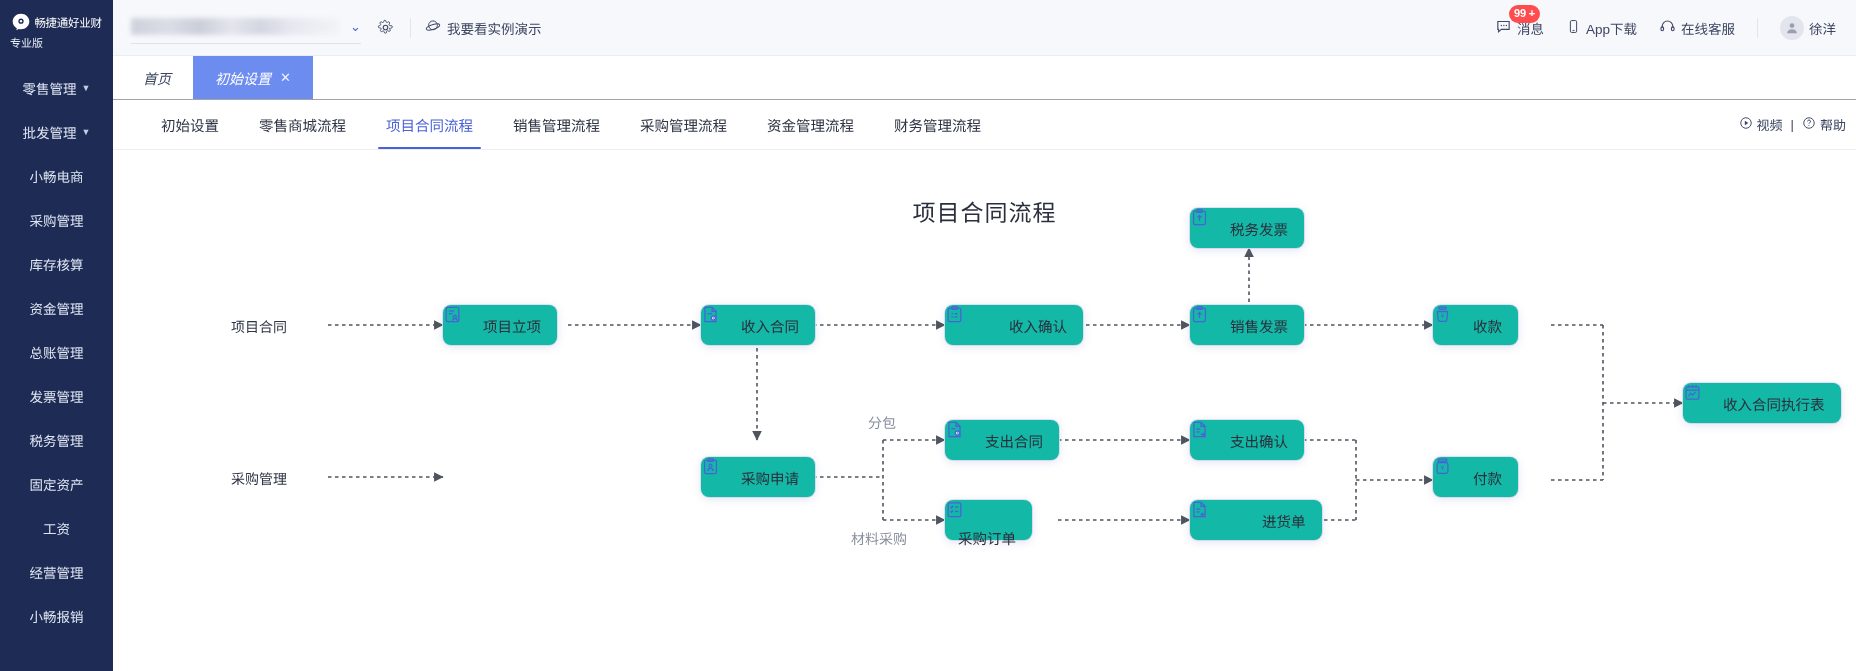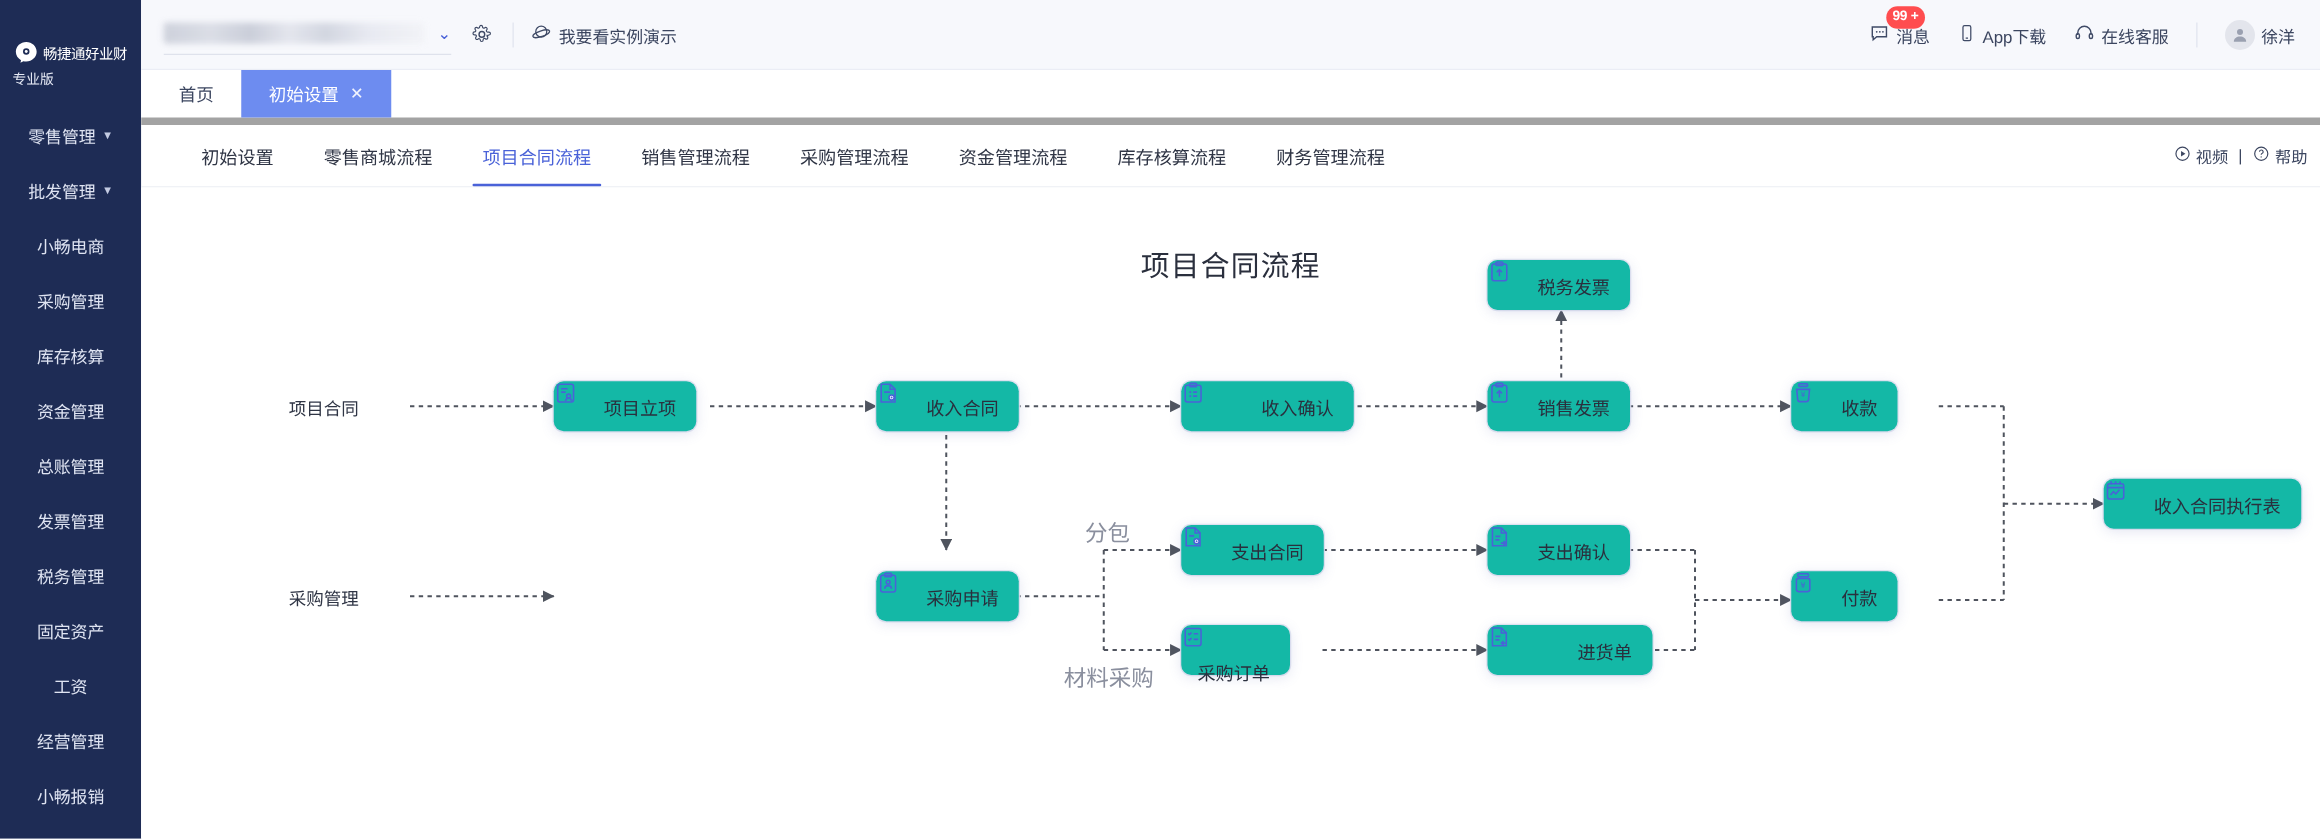--- a/index.html
+++ b/index.html
@@ -19,7 +19,7 @@
     overflow: hidden;
   }
   .brand { width: 100%; padding: 12px 0 6px 0; text-align: center; position: relative; }
-  .brand-row { display: flex; align-items: center; justify-content: center; gap: 3px; margin-top: 20px; }
+  .brand-row { display: flex; align-items: center; justify-content: center; gap: 3px; }
   .brand-logo { width: 20px; height: 20px; flex: 0 0 20px; }
   .brand-name {
     font-size: 11.5px; color: #fff; letter-spacing: -0.3px; white-space: nowrap;

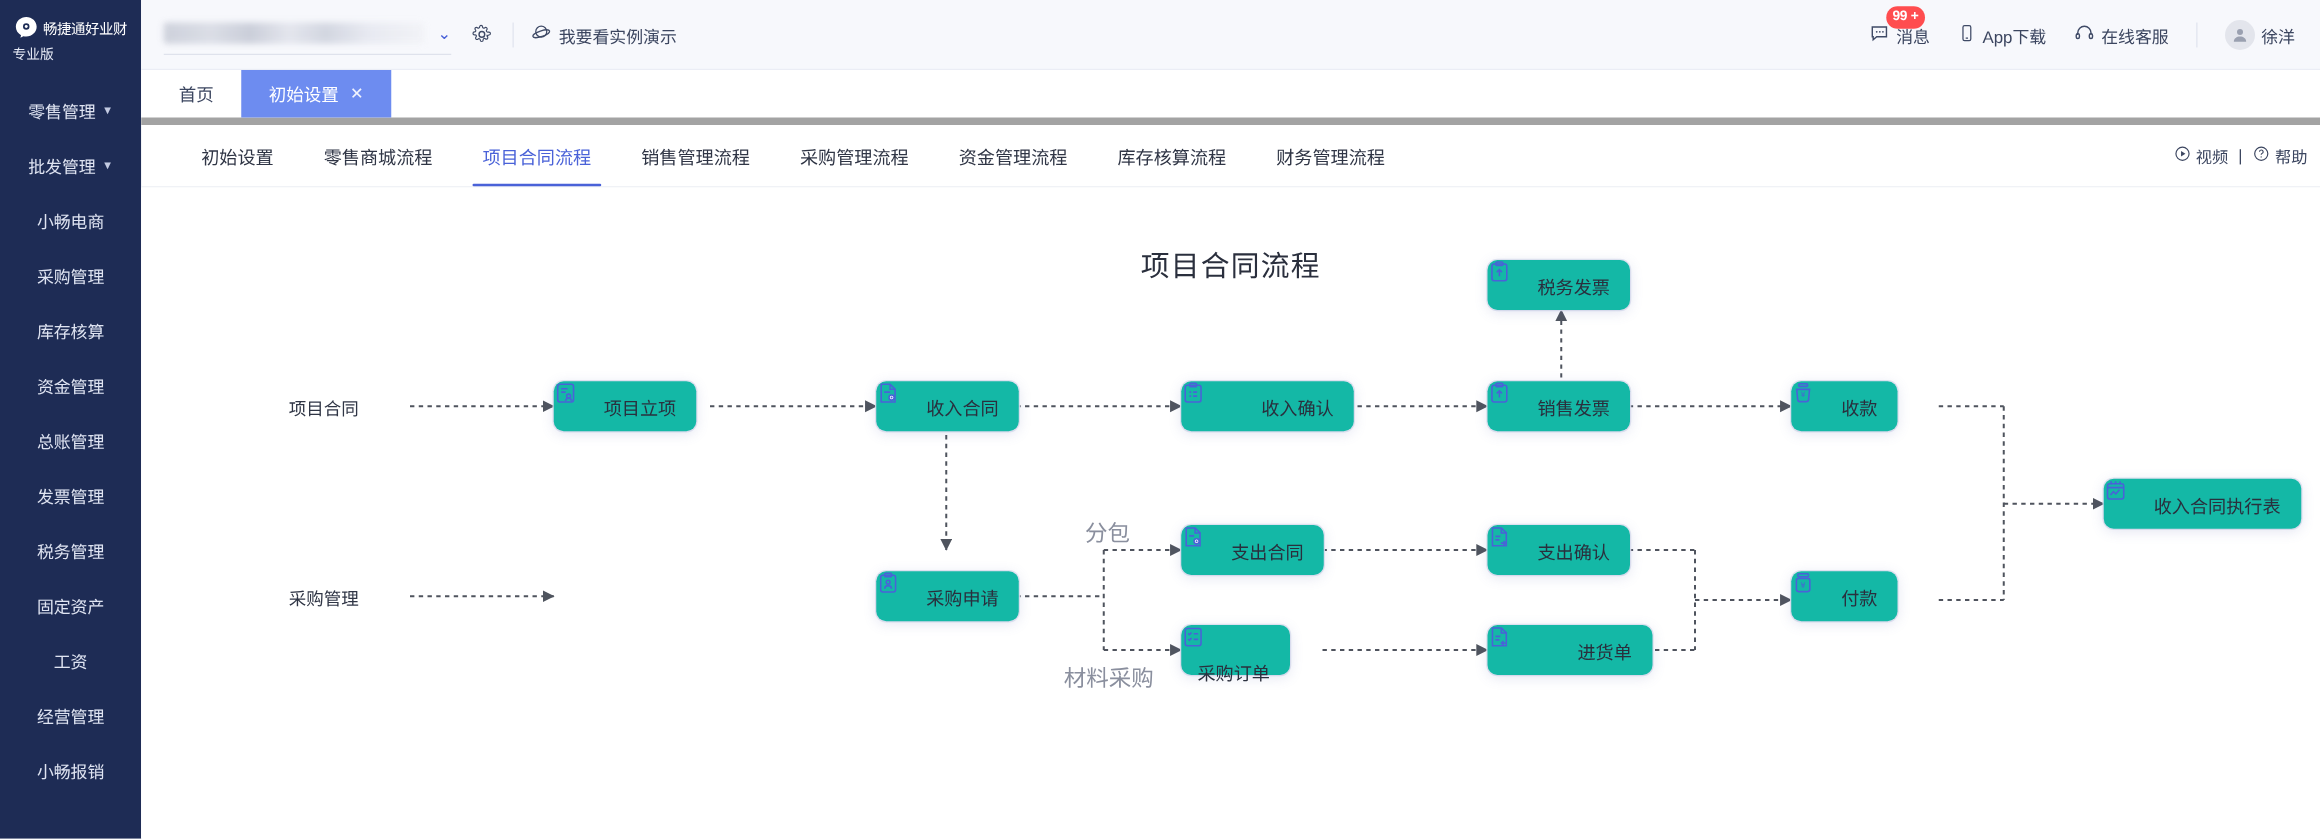--- a/index.html
+++ b/index.html
@@ -71,7 +71,7 @@
   
   .tabstrip {
     height: 44px; flex: 0 0 44px; background: #fff;
-    display: flex; align-items: stretch; border-bottom: 6px solid #a3a3a3; padding-left: 8px;
+    display: flex; align-items: stretch; border-bottom: 1px solid #a3a3a3; padding-left: 8px; font-style: italic;
   }
   .tab {
     display: flex; align-items: center; padding: 0 22px; font-size: 14px;

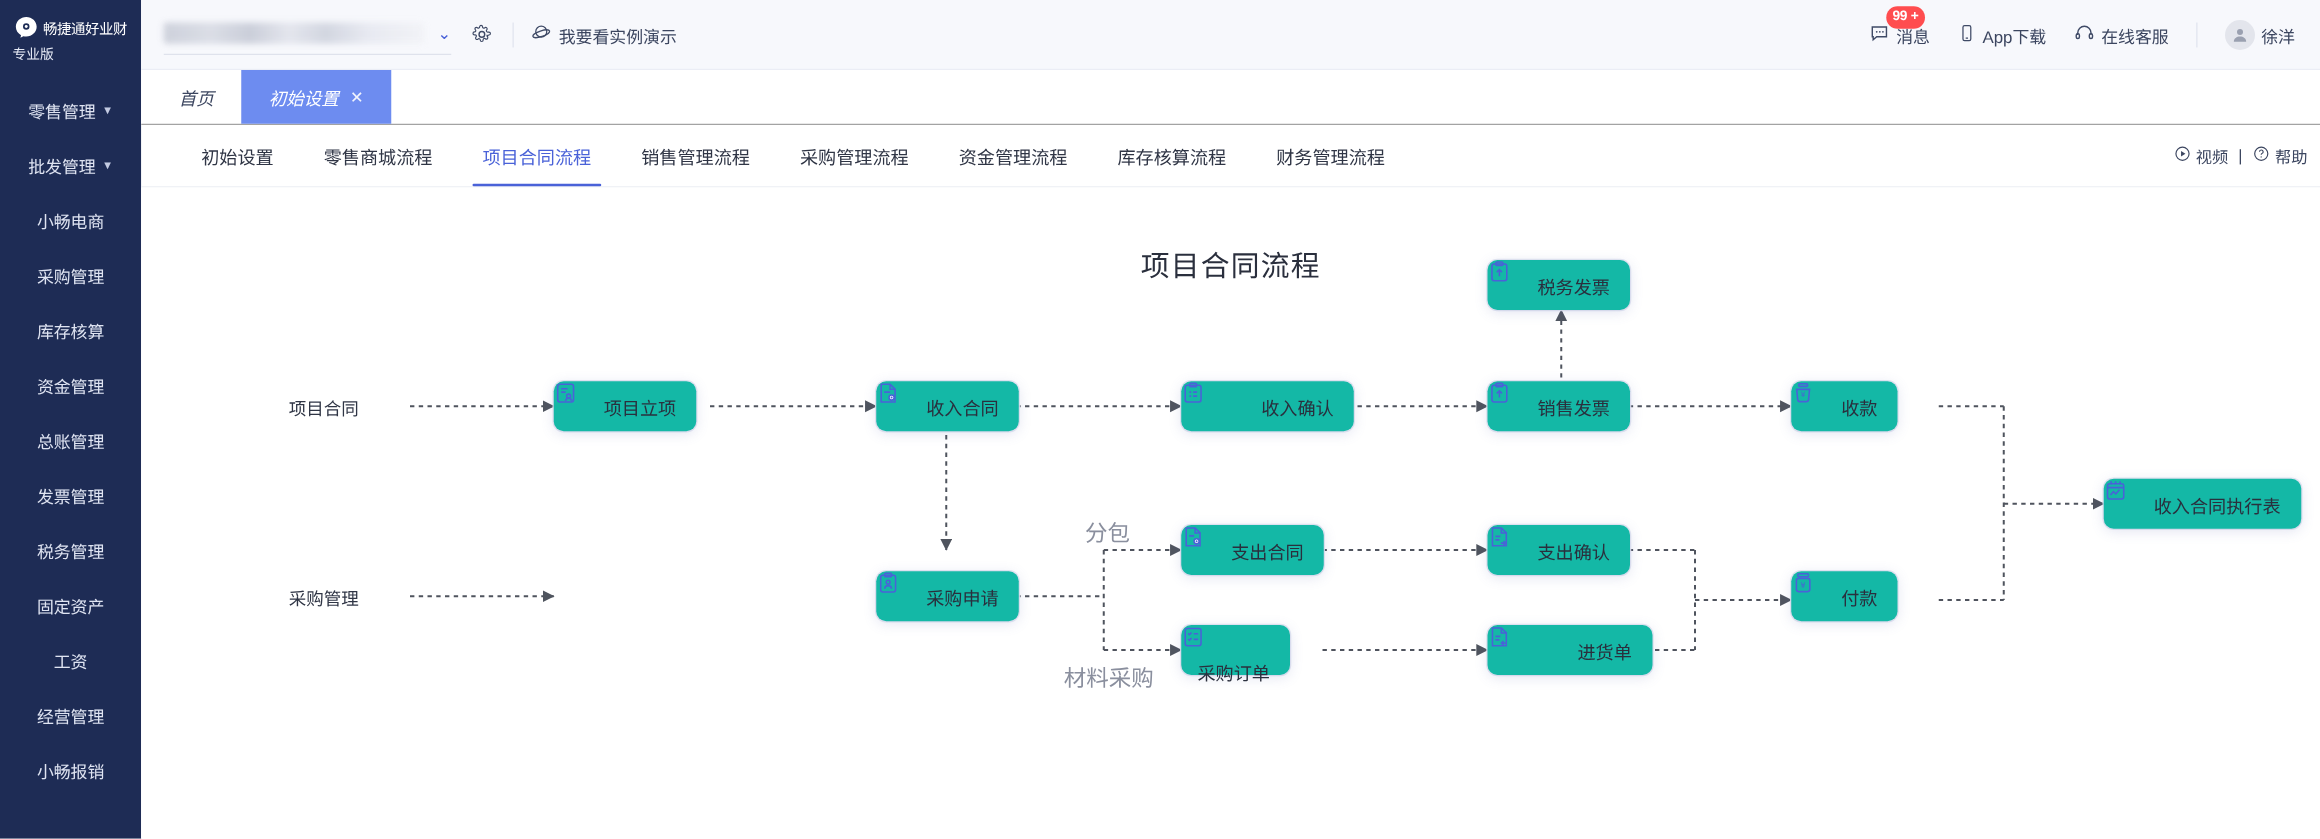--- a/index.html
+++ b/index.html
@@ -289,9 +289,6 @@
         <span>资金管理流程</span>
       </div>
       <div class="subnav-item">
-        <span>库存核算流程</span>
-      </div>
-      <div class="subnav-item">
         <span>财务管理流程</span>
       </div>
 

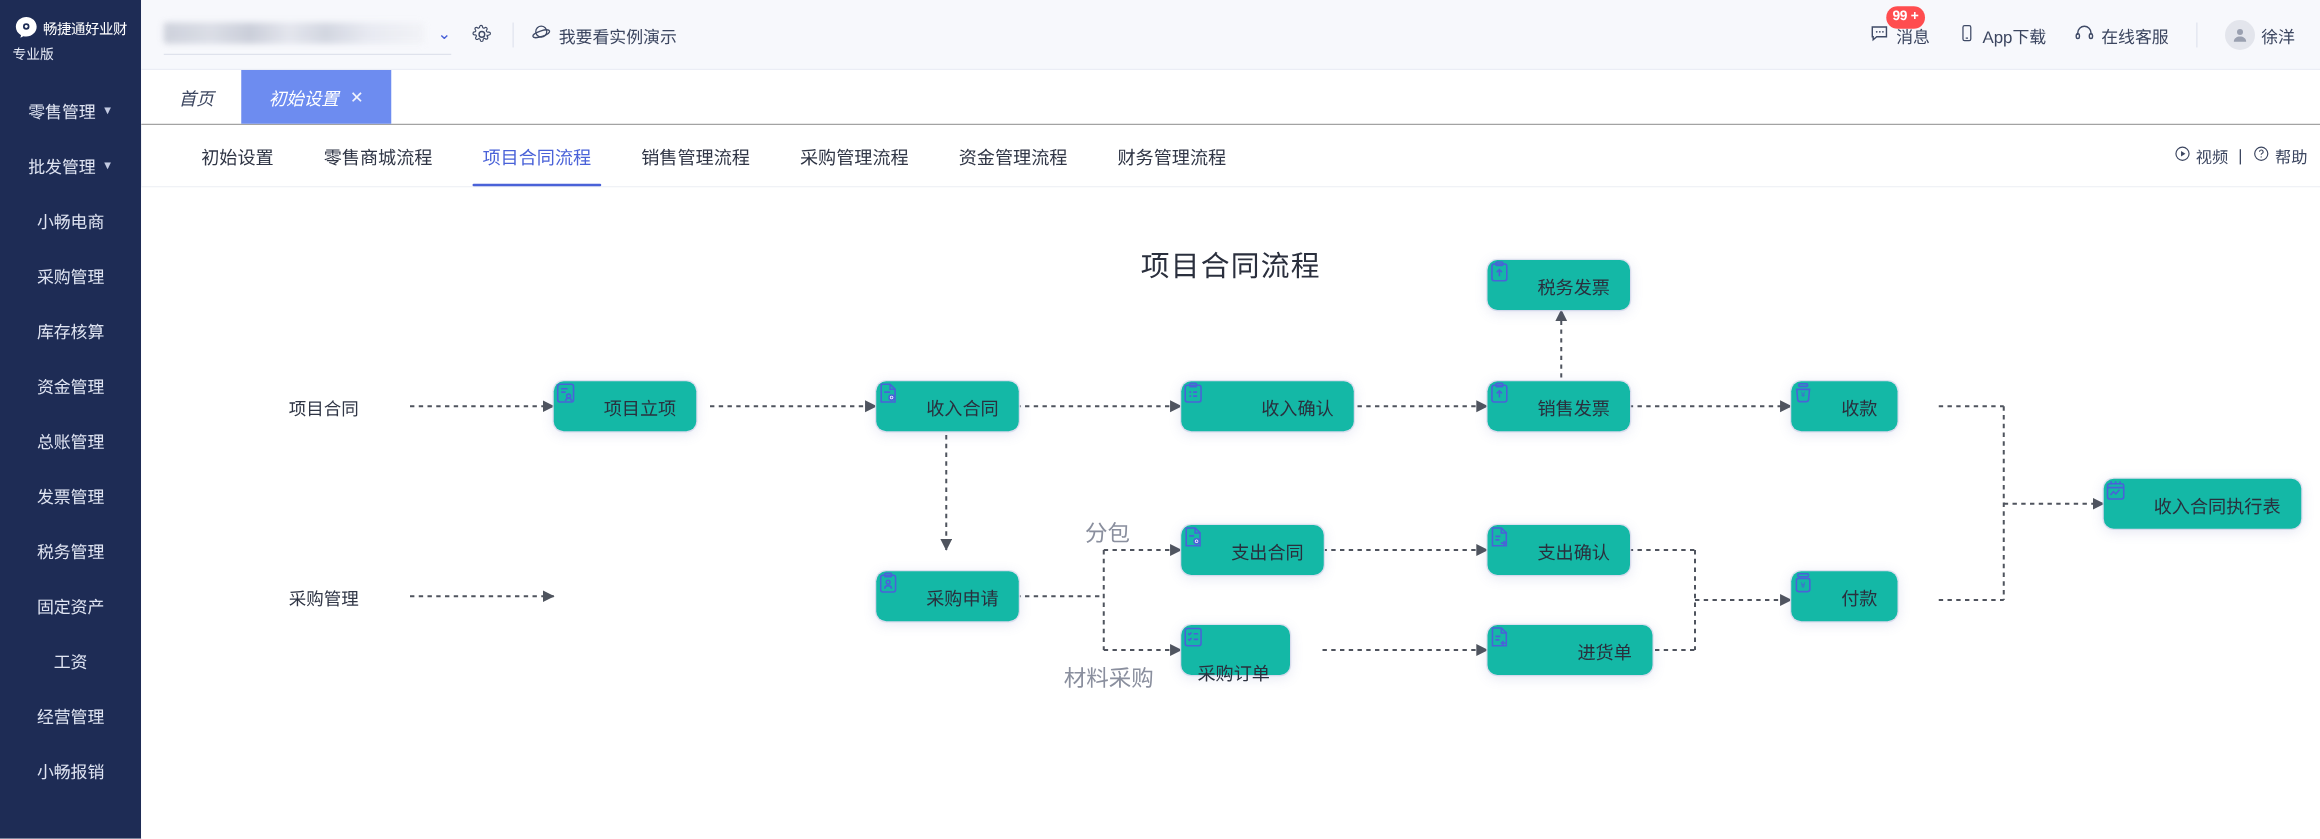--- a/index.html
+++ b/index.html
@@ -110,7 +110,7 @@
     position: absolute; font-size: 14px; color: #2f3545; white-space: nowrap;
   }
   .edge-label {
-    position: absolute; font-size: 18px; color: #8a8f9e; white-space: nowrap;
+    position: absolute; font-size: 14px; color: #8a8f9e; white-space: nowrap;
   }
 
   .node {

